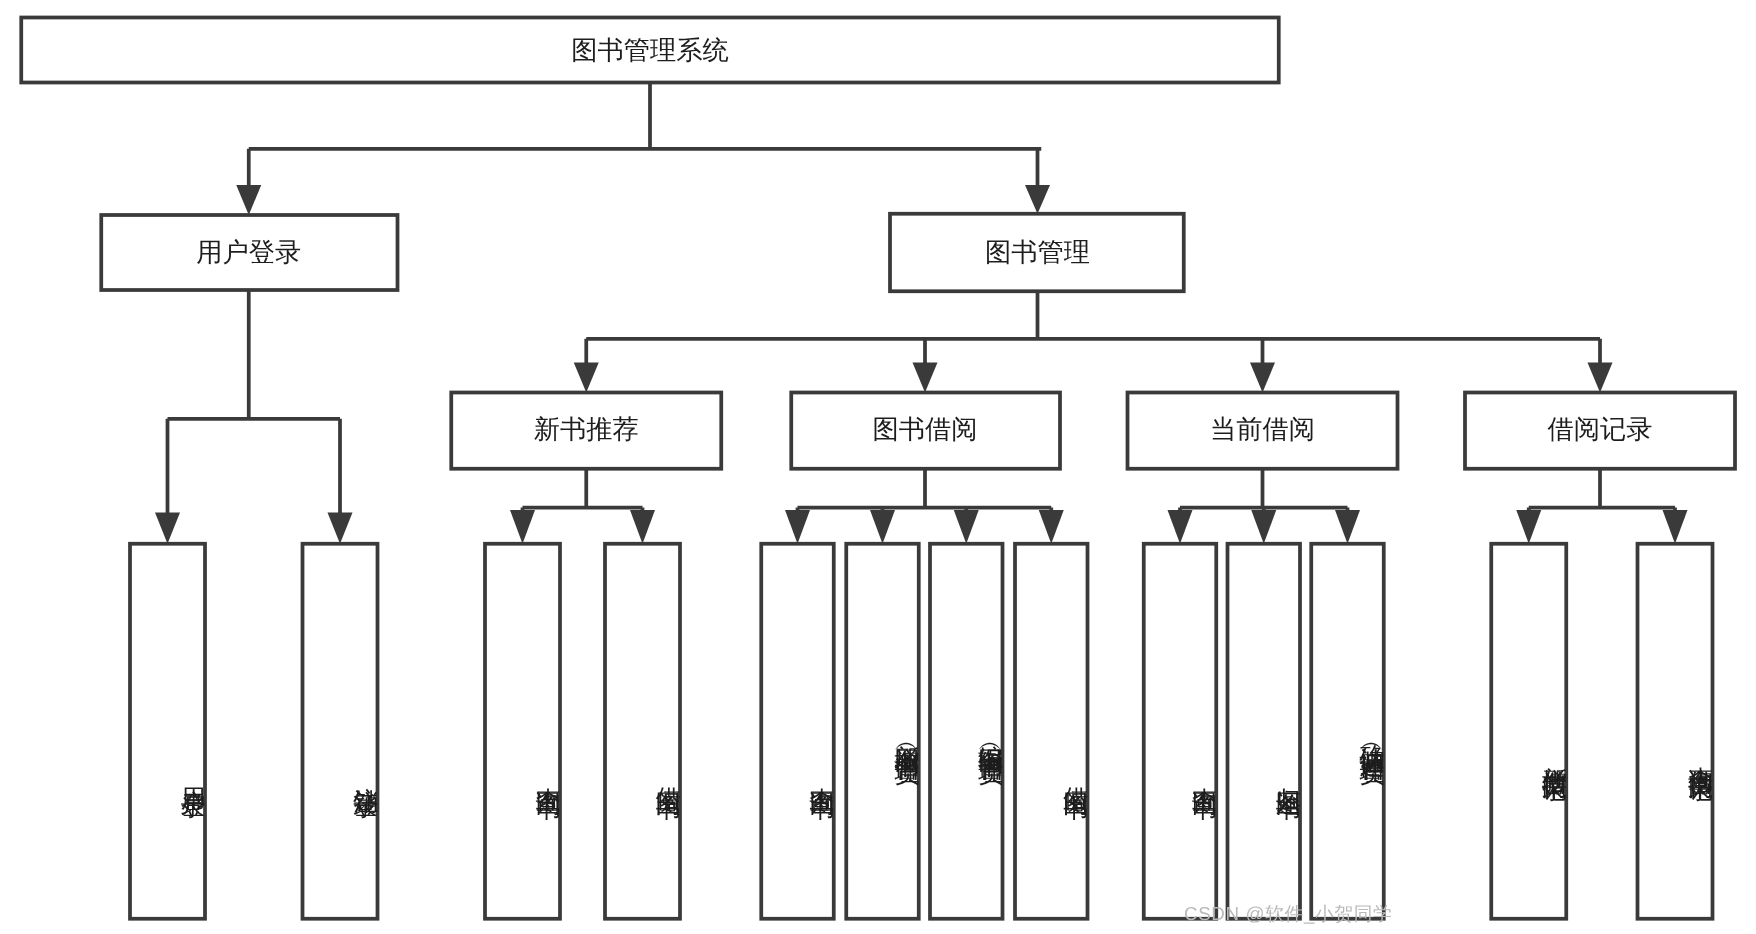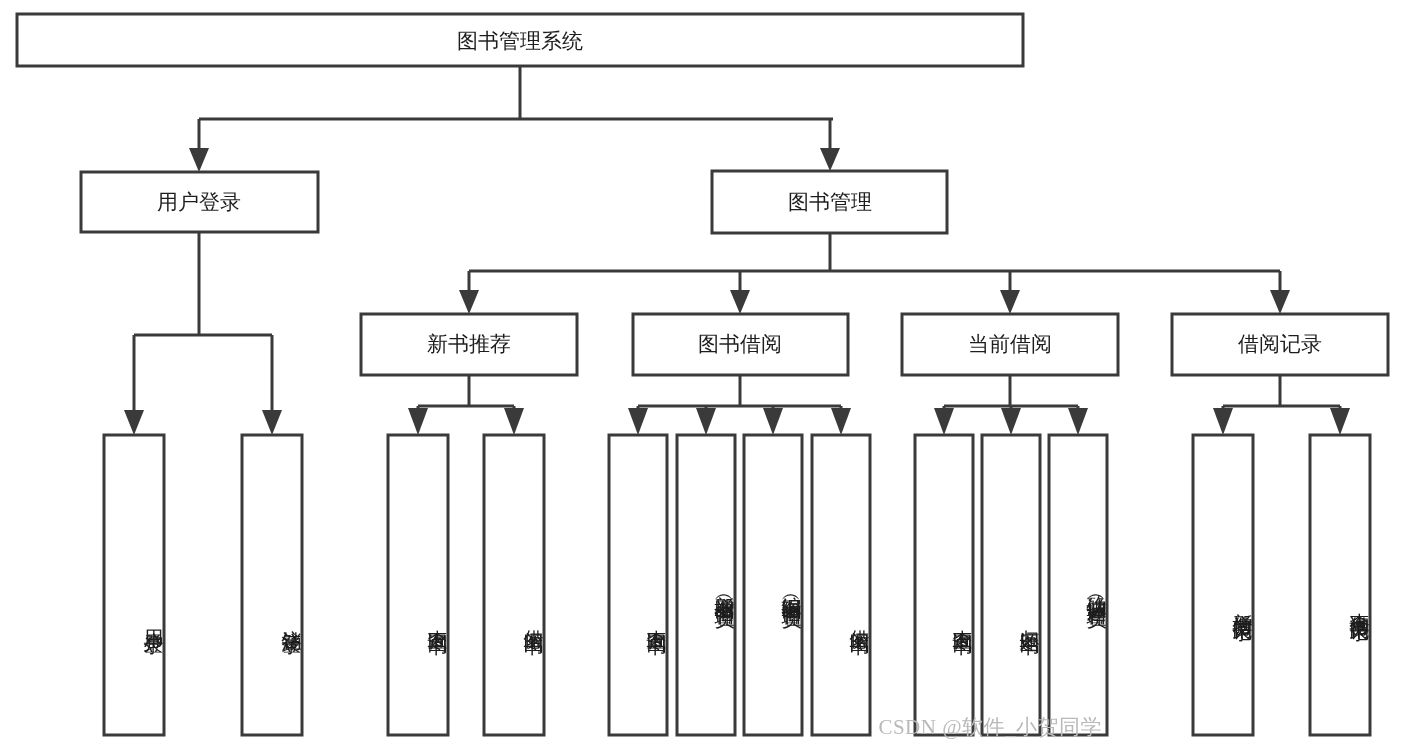--- a/index.html
+++ b/index.html
@@ -67,10 +67,10 @@
   }
   .watermark {
     position: absolute;
-    right: 24px;
+    right: 12px;
     bottom: 6px;
-    font-family: Liberation Serif, serif;
-    font-size: 21px;
+    font-family: Liberation Sans, sans-serif;
+    font-size: 15px;
     color: #b9b9b9;
     letter-spacing: 0.5px;
     white-space: nowrap;

